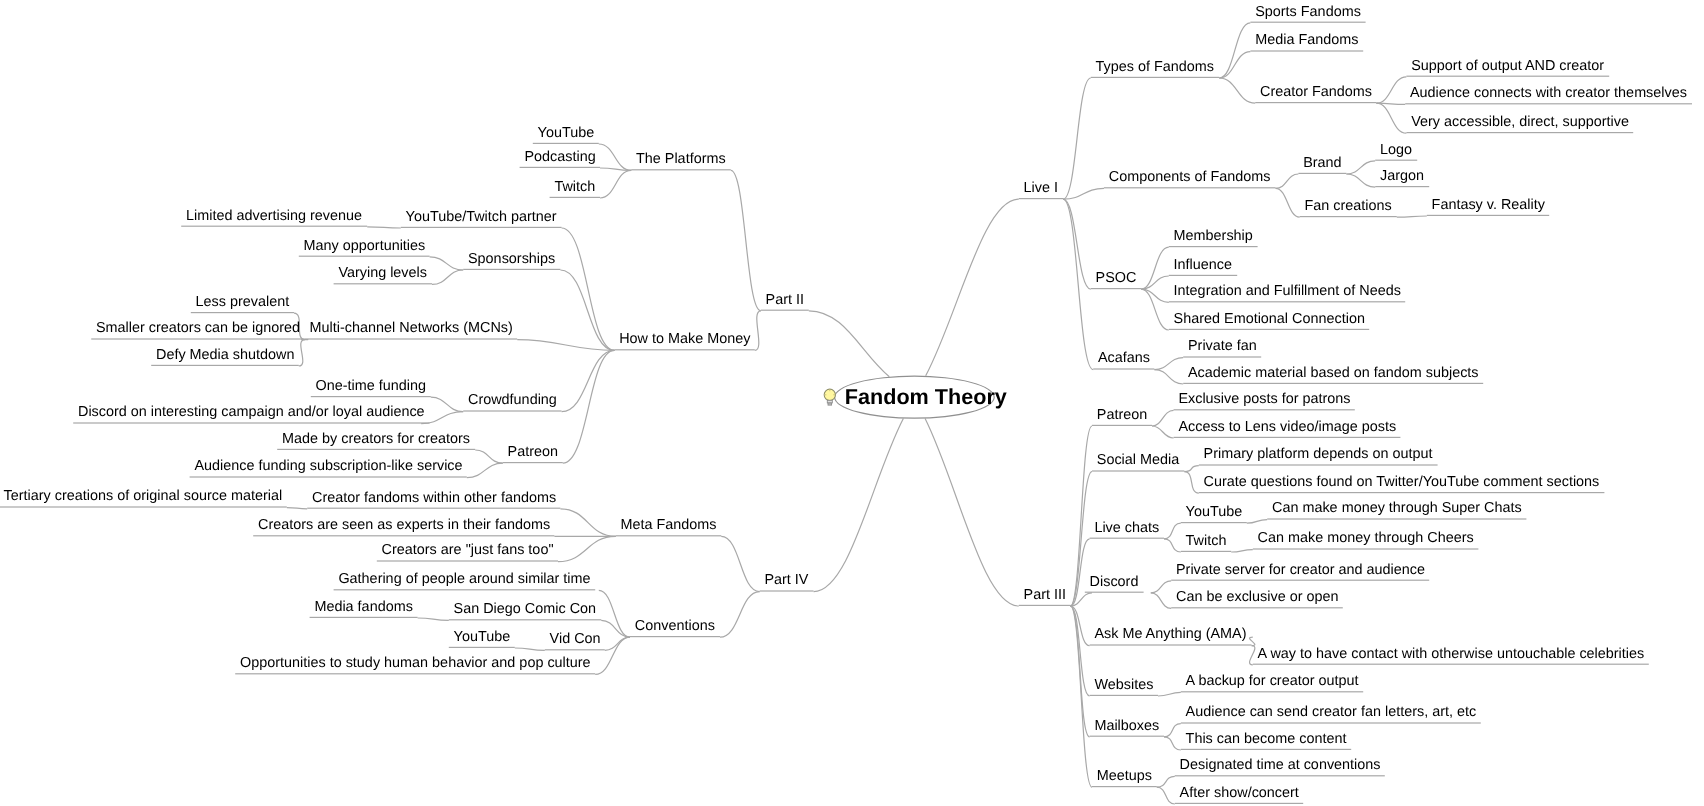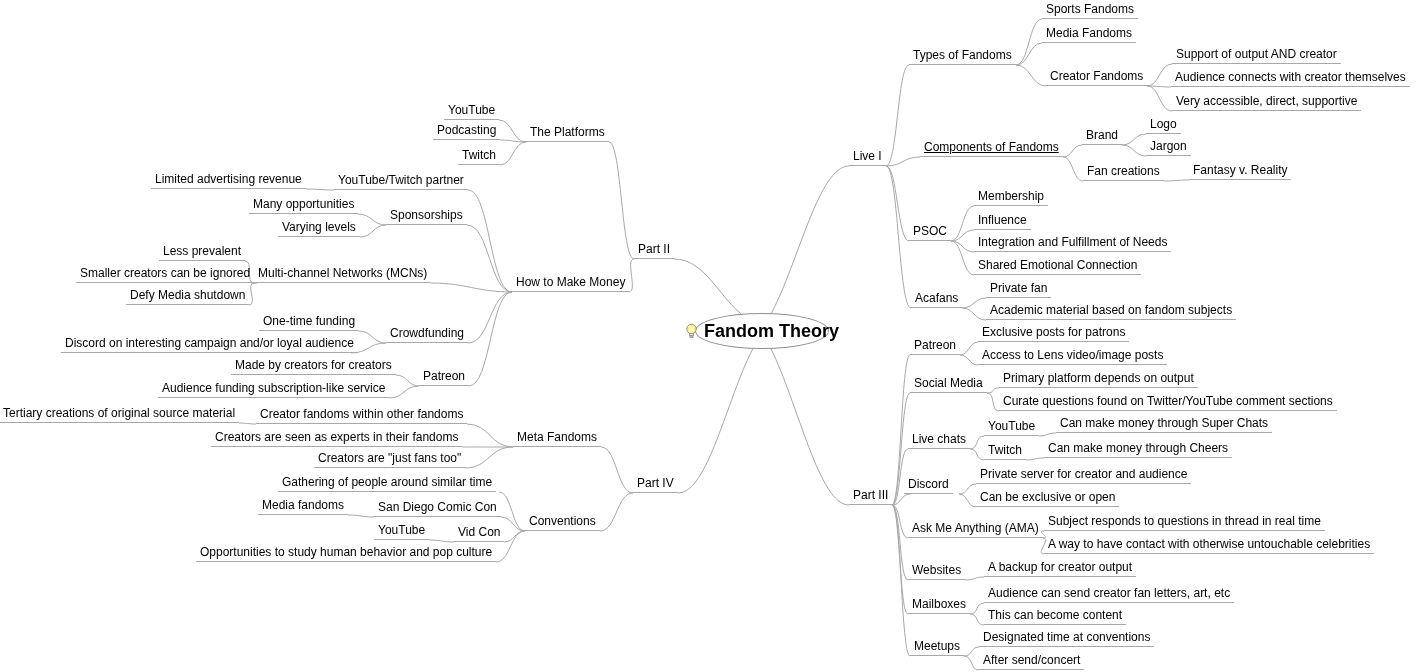--- a/index.html
+++ b/index.html
@@ -134,7 +134,7 @@
       <div class="node" style="left: 1172px; top: 47px;">Support of output AND creator</div>
       <div class="node" style="left: 1171px; top: 70px;">Audience connects with creator themselves</div>
       <div class="node" style="left: 1172px; top: 94px;">Very accessible, direct, supportive</div>
-      <div class="node" style="left: 920px; top: 140px; text-decoration: underline;">Components of Fandoms</div>
+      <div class="node" style="left: 920px; top: 140px;">Components of Fandoms</div>
       <div class="node" style="left: 1082px; top: 128px;">Brand</div>
       <div class="node" style="left: 1146px; top: 117px;">Logo</div>
       <div class="node" style="left: 1146px; top: 139px;">Jargon</div>

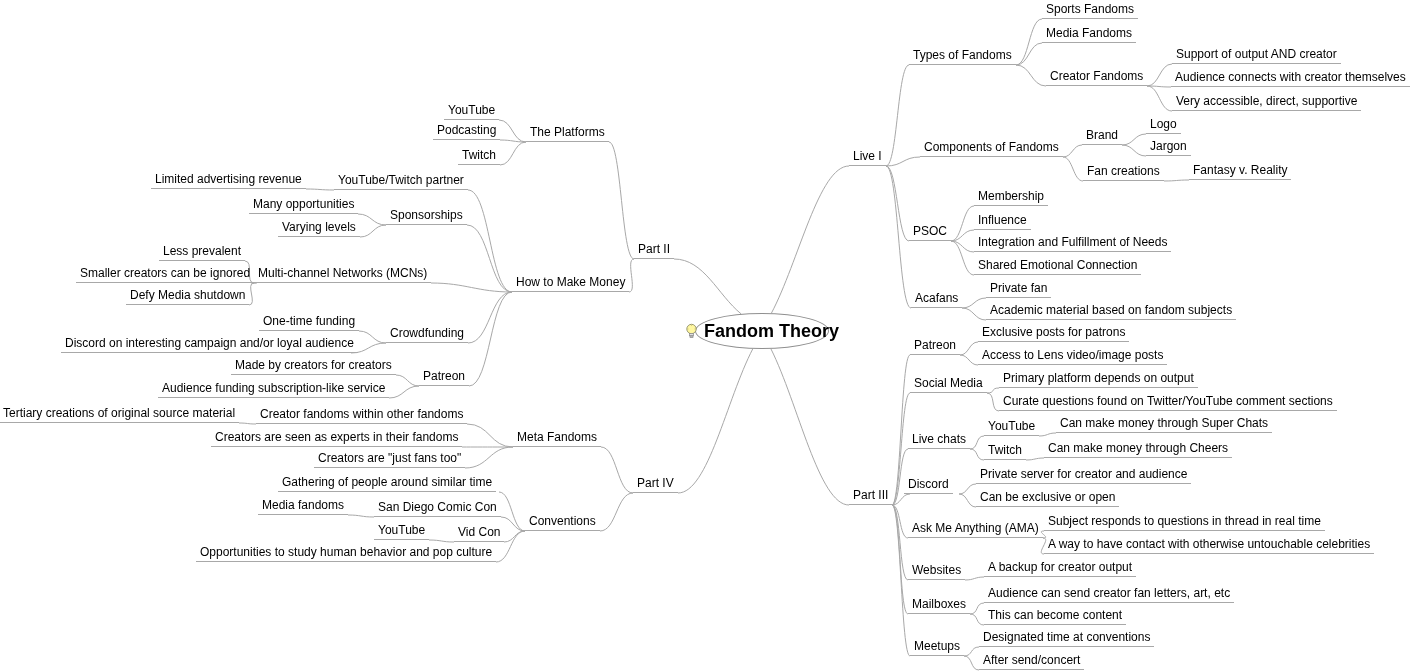--- a/index.html
+++ b/index.html
@@ -164,7 +164,6 @@
       <div class="node" style="left: 976px; top: 467px;">Private server for creator and audience</div>
       <div class="node" style="left: 976px; top: 490px;">Can be exclusive or open</div>
       <div class="node" style="left: 908px; top: 521px;">Ask Me Anything (AMA)</div>
-      <div class="node" style="left: 1044px; top: 514px;">Subject responds to questions in thread in real time</div>
       <div class="node" style="left: 1044px; top: 537px;">A way to have contact with otherwise untouchable celebrities</div>
       <div class="node" style="left: 908px; top: 563px;">Websites</div>
       <div class="node" style="left: 984px; top: 560px;">A backup for creator output</div>

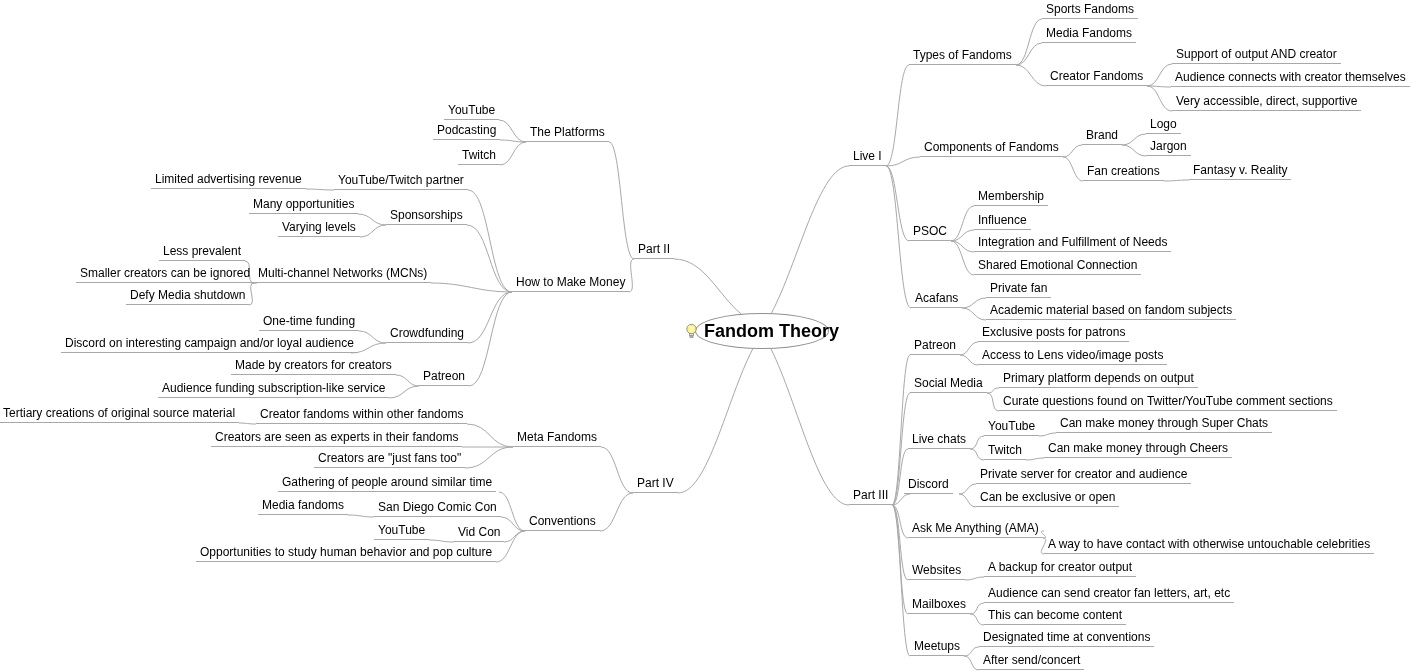--- a/index.html
+++ b/index.html
@@ -172,7 +172,7 @@
       <div class="node" style="left: 984px; top: 608px;">This can become content</div>
       <div class="node" style="left: 910px; top: 639px;">Meetups</div>
       <div class="node" style="left: 979px; top: 630px;">Designated time at conventions</div>
-      <div class="node" style="left: 979px; top: 653px;">After send/concert</div>
+      <div class="node" style="left: 979px; top: 653px;">After show/concert</div>
       <div class="node" style="left: 634px; top: 242px;">Part II</div>
       <div class="node" style="left: 526px; top: 125px;">The Platforms</div>
       <div class="node" style="left: 444px; top: 103px;">YouTube</div>

